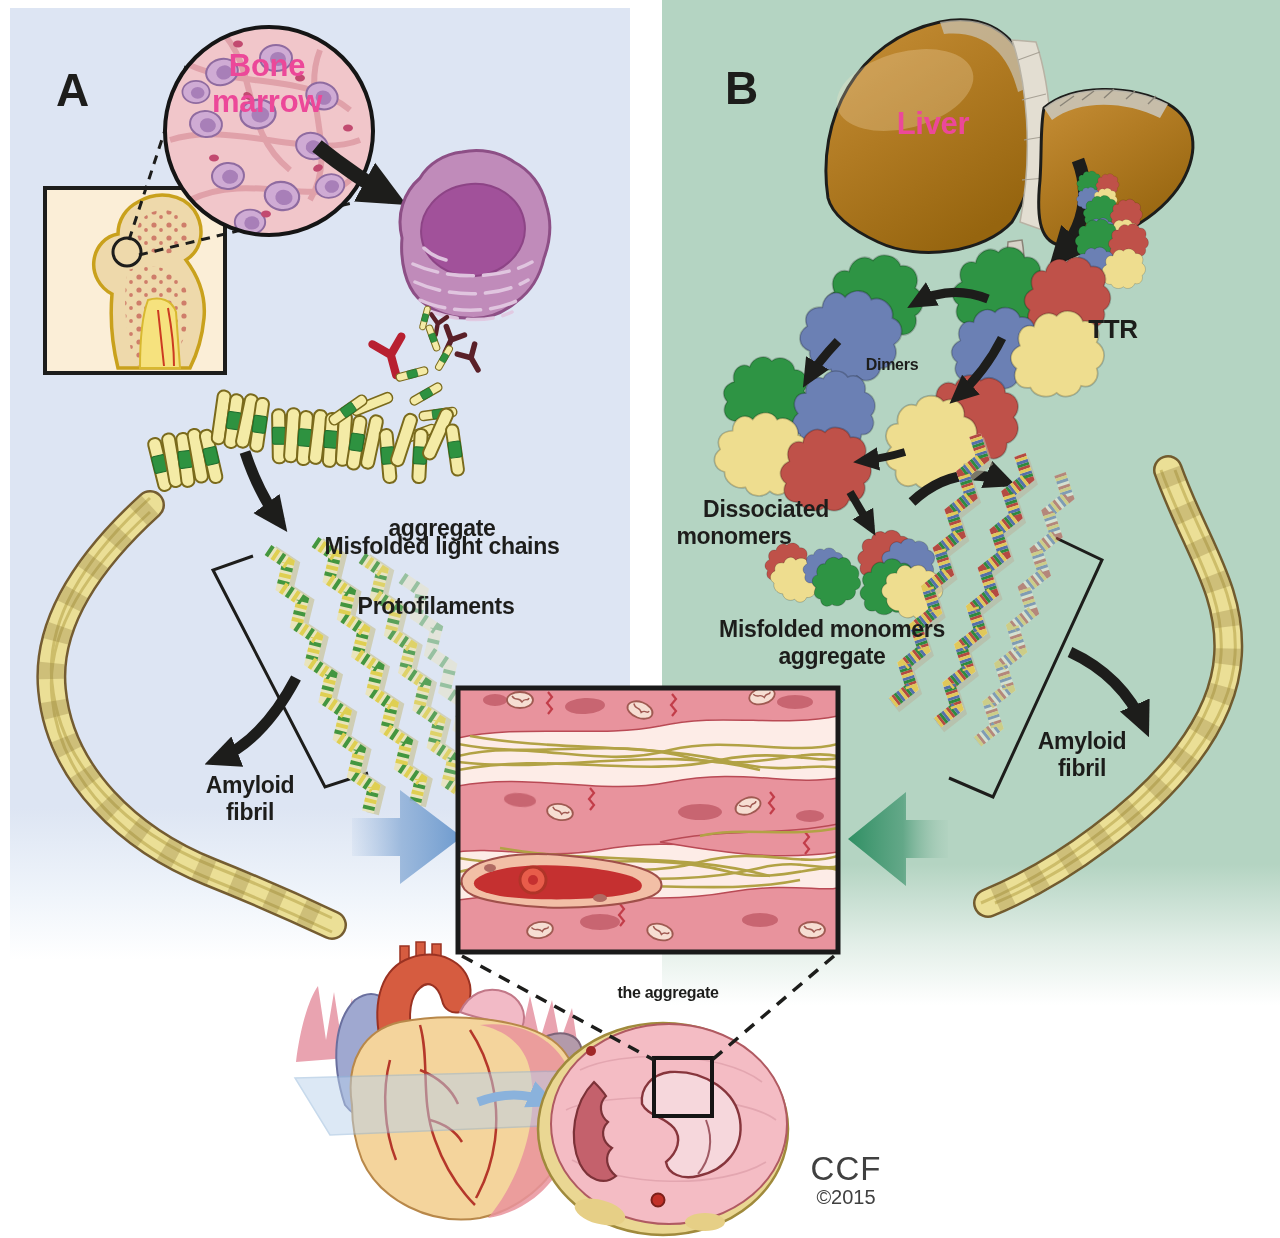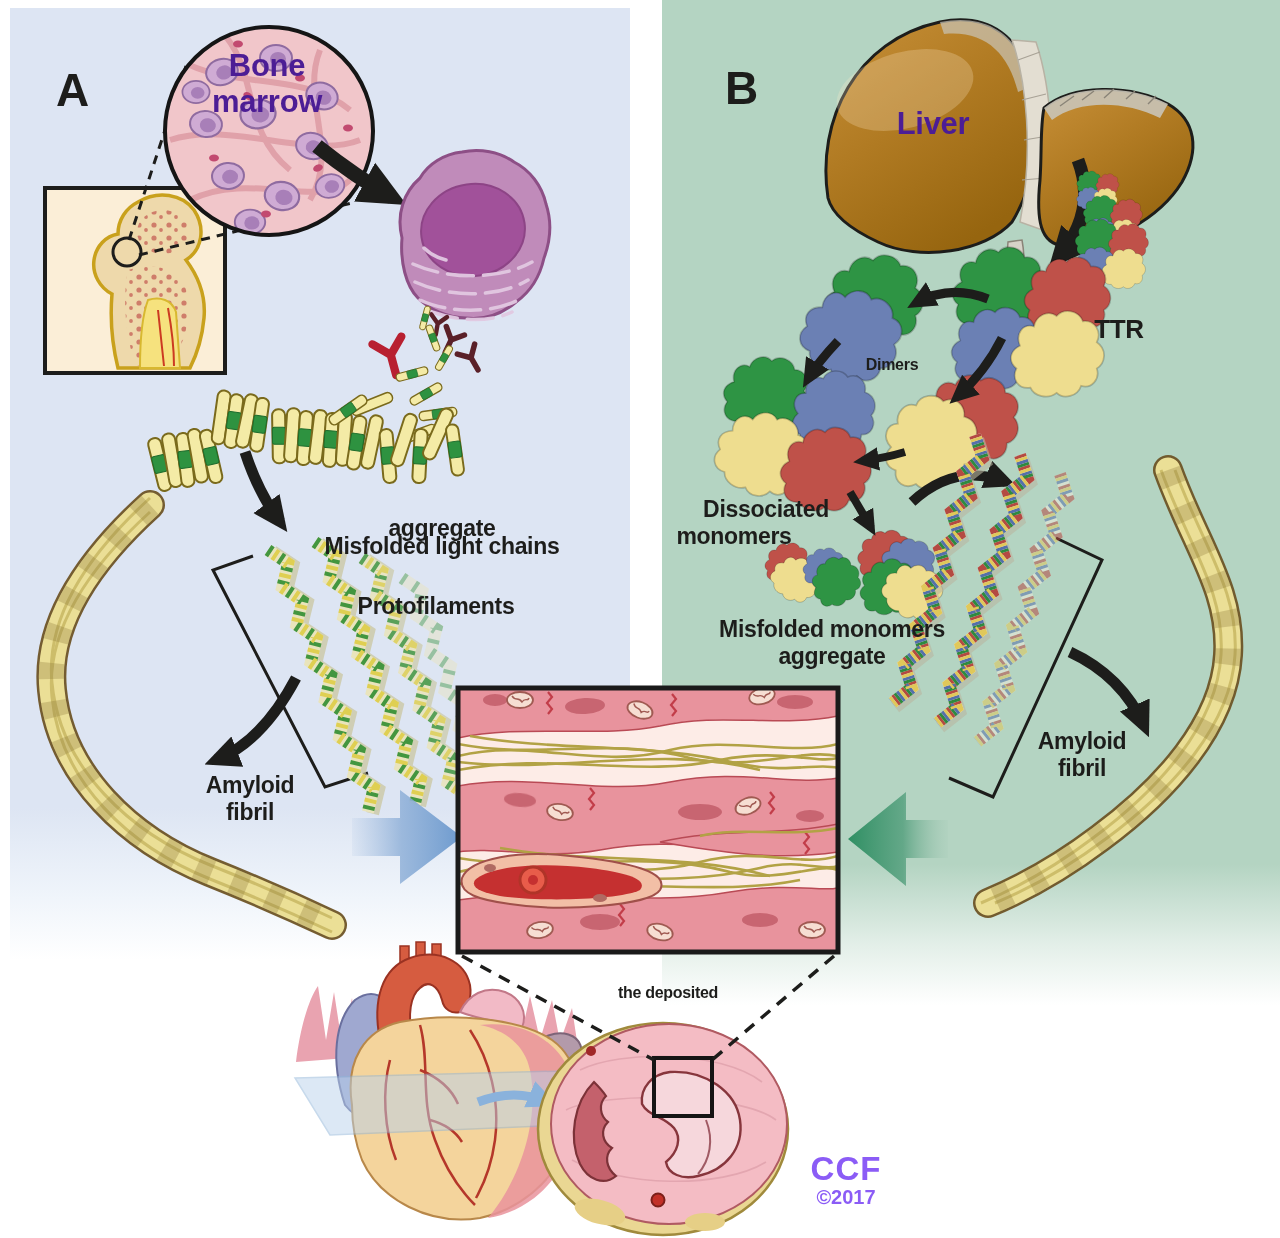--- a/index.html
+++ b/index.html
@@ -15,7 +15,7 @@
        text-align:center;transform:translateX(-50%);white-space:nowrap;}
   .wrap{white-space:normal;}
   .panel-letter{font-size:46px;transform:none;}
-  .white{color:#4c1d95;}
+  .white{color:#ec4899;}
   .t23{font-size:23px;}
   .t24{font-size:16px;}
   .t26{font-size:26px;margin-left:6px;}

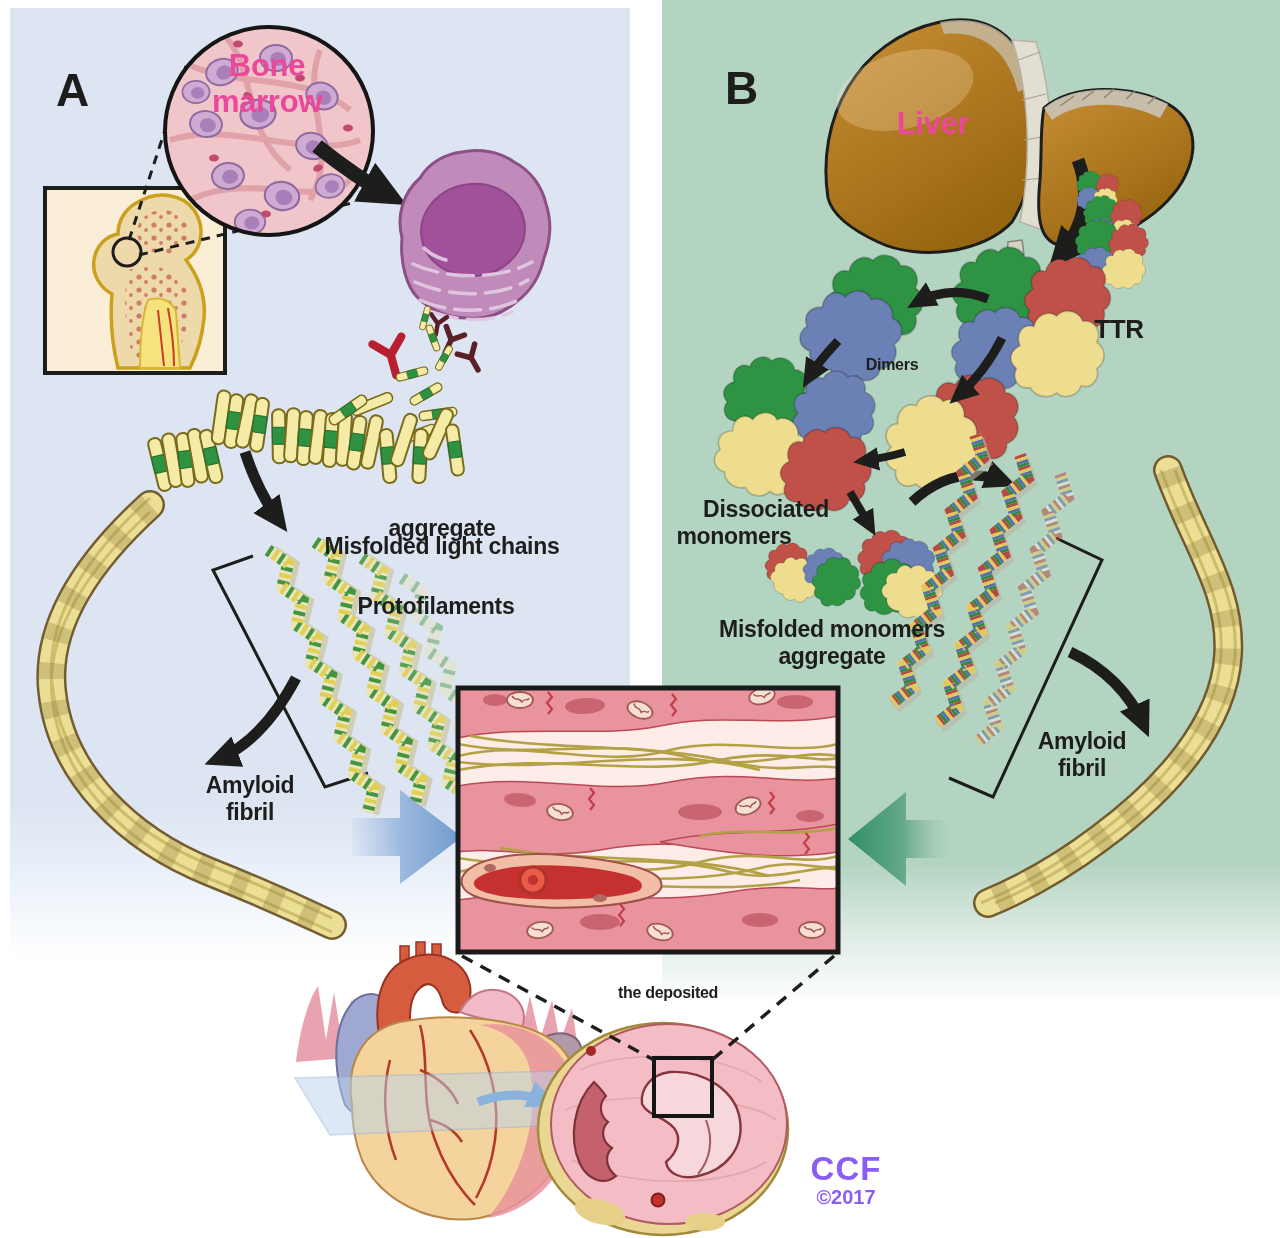--- a/index.html
+++ b/index.html
@@ -18,7 +18,7 @@
   .white{color:#ec4899;}
   .t23{font-size:23px;}
   .t24{font-size:16px;}
-  .t26{font-size:26px;margin-left:6px;}
+  .t26{font-size:26px;}
   .t29{font-size:29px;}
   .t31{font-size:31px;}
   .credit{position:absolute;left:846px;top:1152px;transform:translateX(-50%);text-align:center;

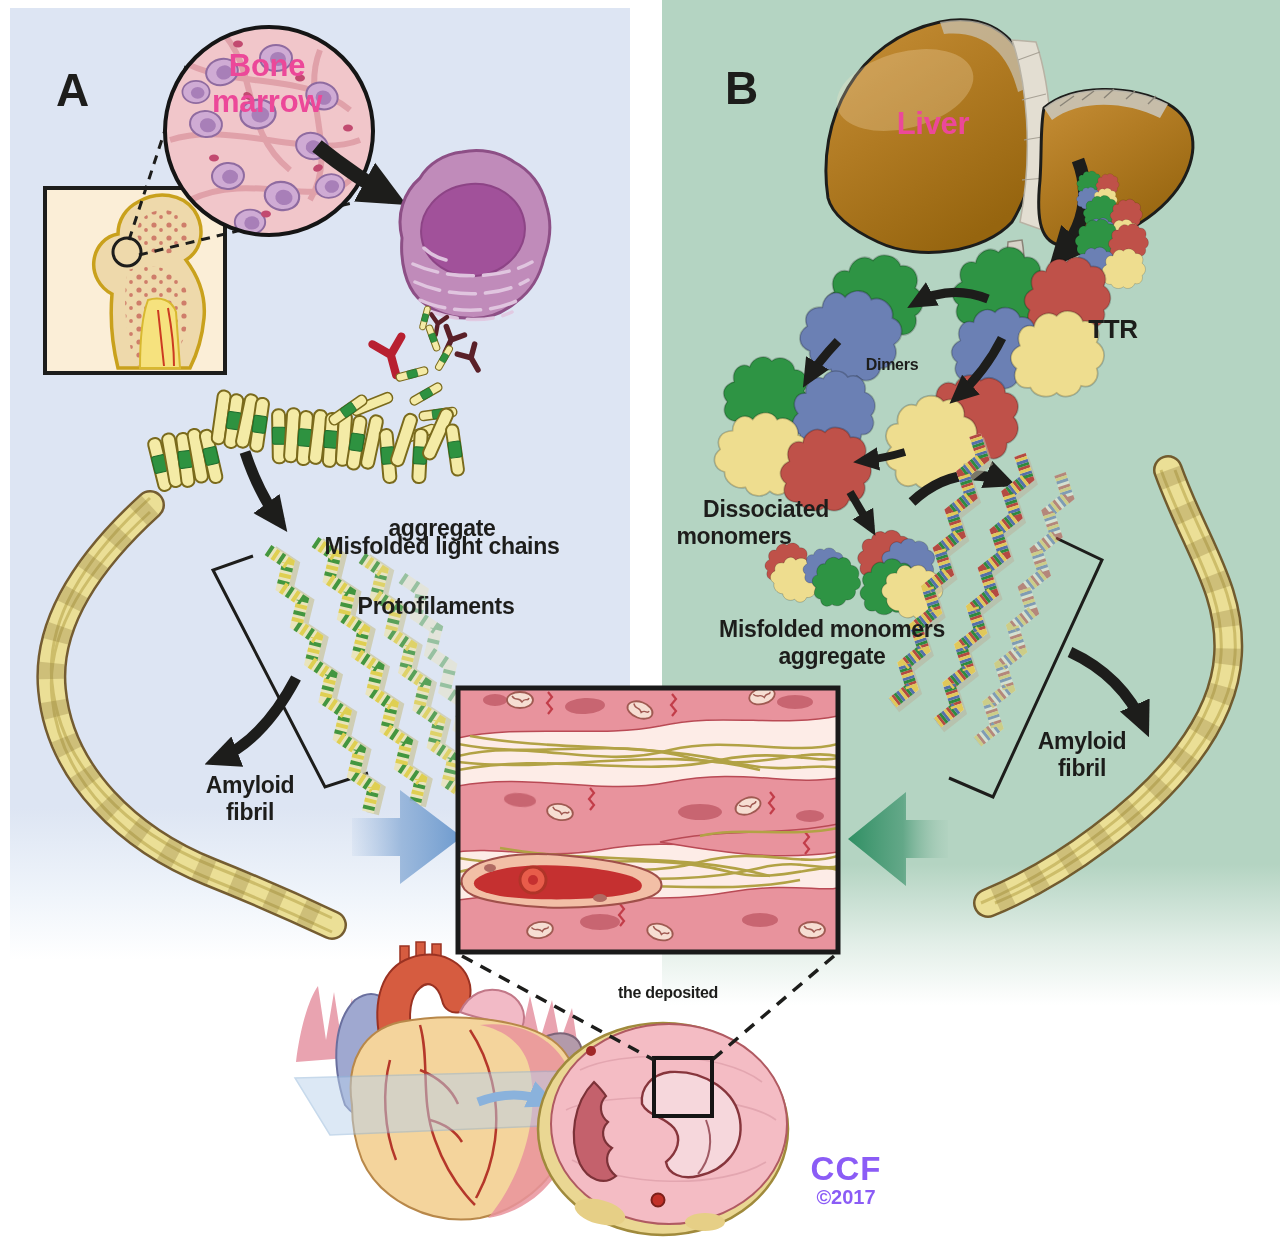--- a/index.html
+++ b/index.html
@@ -462,7 +462,7 @@
   <div class="lbl t23" style="left:1082px;top:728px;">Amyloid</div>
   <div class="lbl t23" style="left:1082px;top:755px;">fibril</div>
 
-  <div class="lbl t24" style="left:668px;top:984px;">the deposited</div>
+  <div class="lbl t24" style="left:668px;top:984px;">the aggregate</div>
 
   <div class="credit">
     <div class="org">CCF</div>

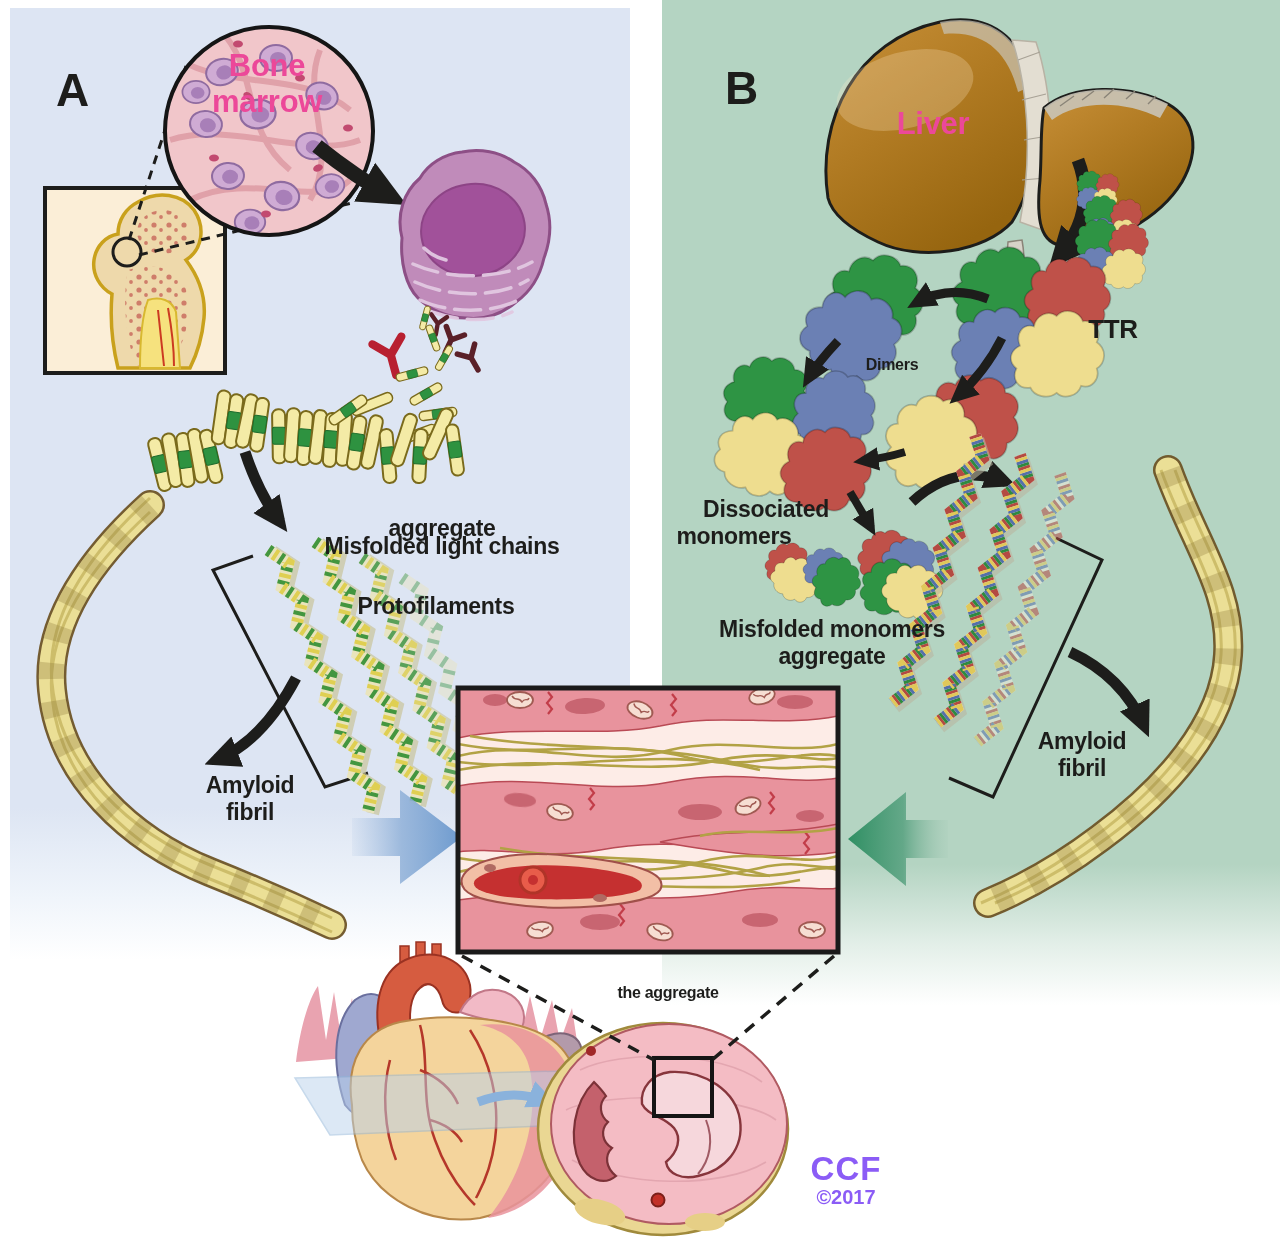--- a/index.html
+++ b/index.html
@@ -22,7 +22,7 @@
   .t29{font-size:29px;}
   .t31{font-size:31px;}
   .credit{position:absolute;left:846px;top:1152px;transform:translateX(-50%);text-align:center;
-          color:#8b5cf6;font-weight:bold;line-height:1.05;}
+          color:#404040;font-weight:normal;line-height:1.05;}
   .credit .org{font-size:33px;letter-spacing:1px;}
   .credit .year{font-size:20px;}
 </style>

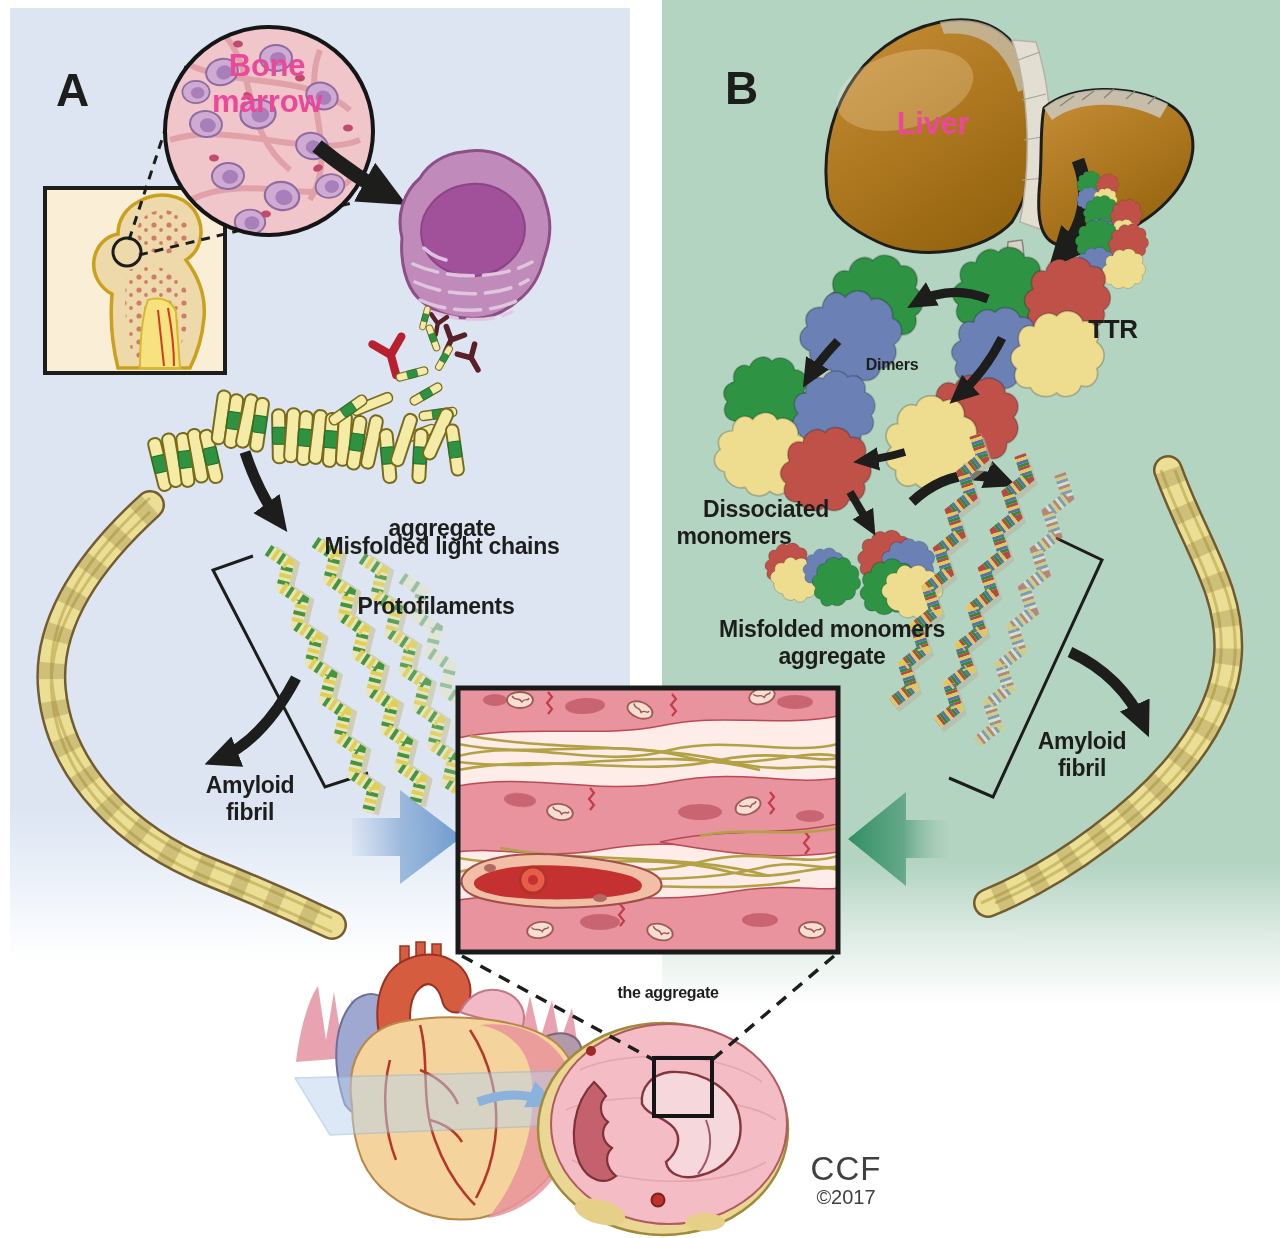--- a/index.html
+++ b/index.html
@@ -466,7 +466,7 @@
 
   <div class="credit">
     <div class="org">CCF</div>
-    <div class="year">©2017</div>
+    <div class="year">©2015</div>
   </div>
 
 </div>

